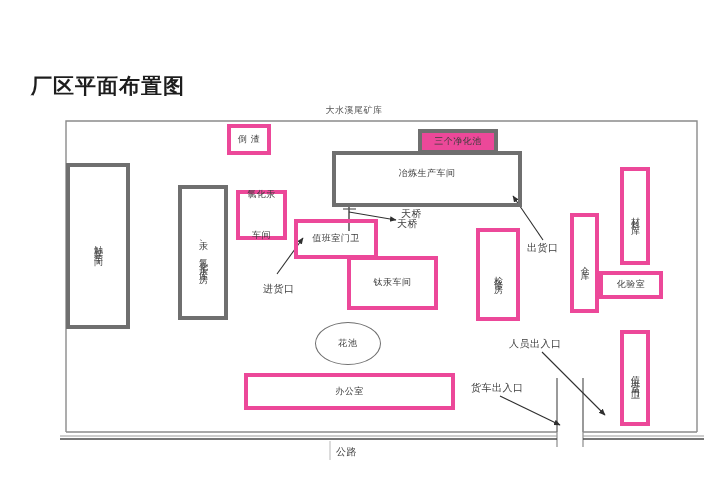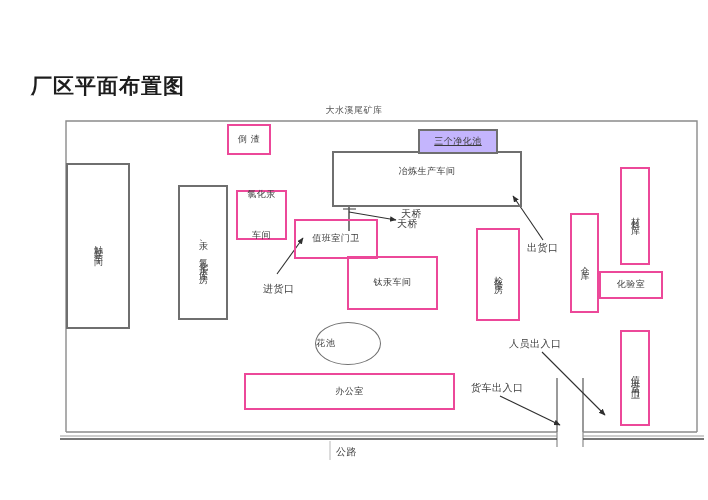--- a/index.html
+++ b/index.html
@@ -49,7 +49,7 @@
   
   .room {
     position: absolute;
-    border: 2px solid #ec4899;
+    border: 4px solid #ec4899;
     background: transparent;
     box-sizing: border-box;
     display: flex;

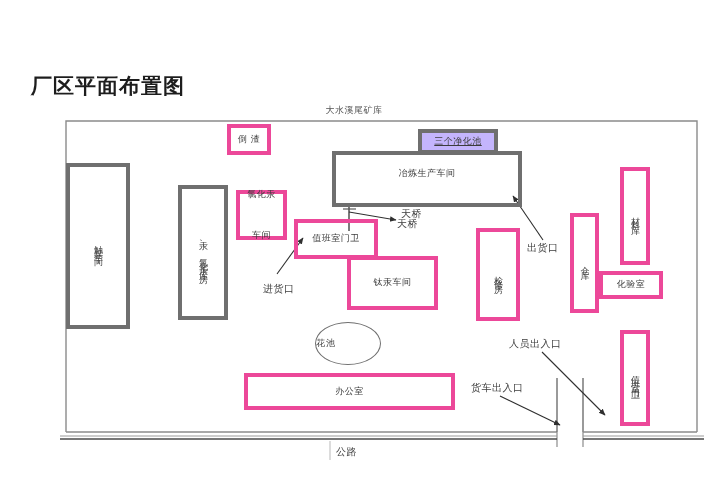--- a/index.html
+++ b/index.html
@@ -173,7 +173,7 @@
     <span style="position:absolute; top:12px;">冶炼生产车间</span>
   </div>
 
-  <div class="room thick" style="left:418px; top:129px; width:80px; height:25px; background:#c4b5fd;text-decoration:underline;">
+  <div class="room thick" style="left:418px; top:129px; width:80px; height:25px; background:#ec4899;">
     <span>三个净化池</span>
   </div>
 

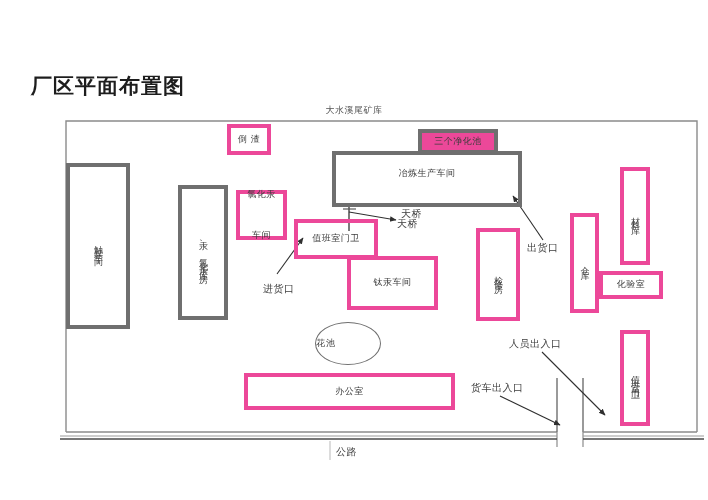--- a/index.html
+++ b/index.html
@@ -77,6 +77,7 @@
     box-sizing: border-box;
     display: flex;
     align-items: center;
+    justify-content: center;
     font-size: 9px;
     color: #3c3c3c;
     letter-spacing: 1px;

